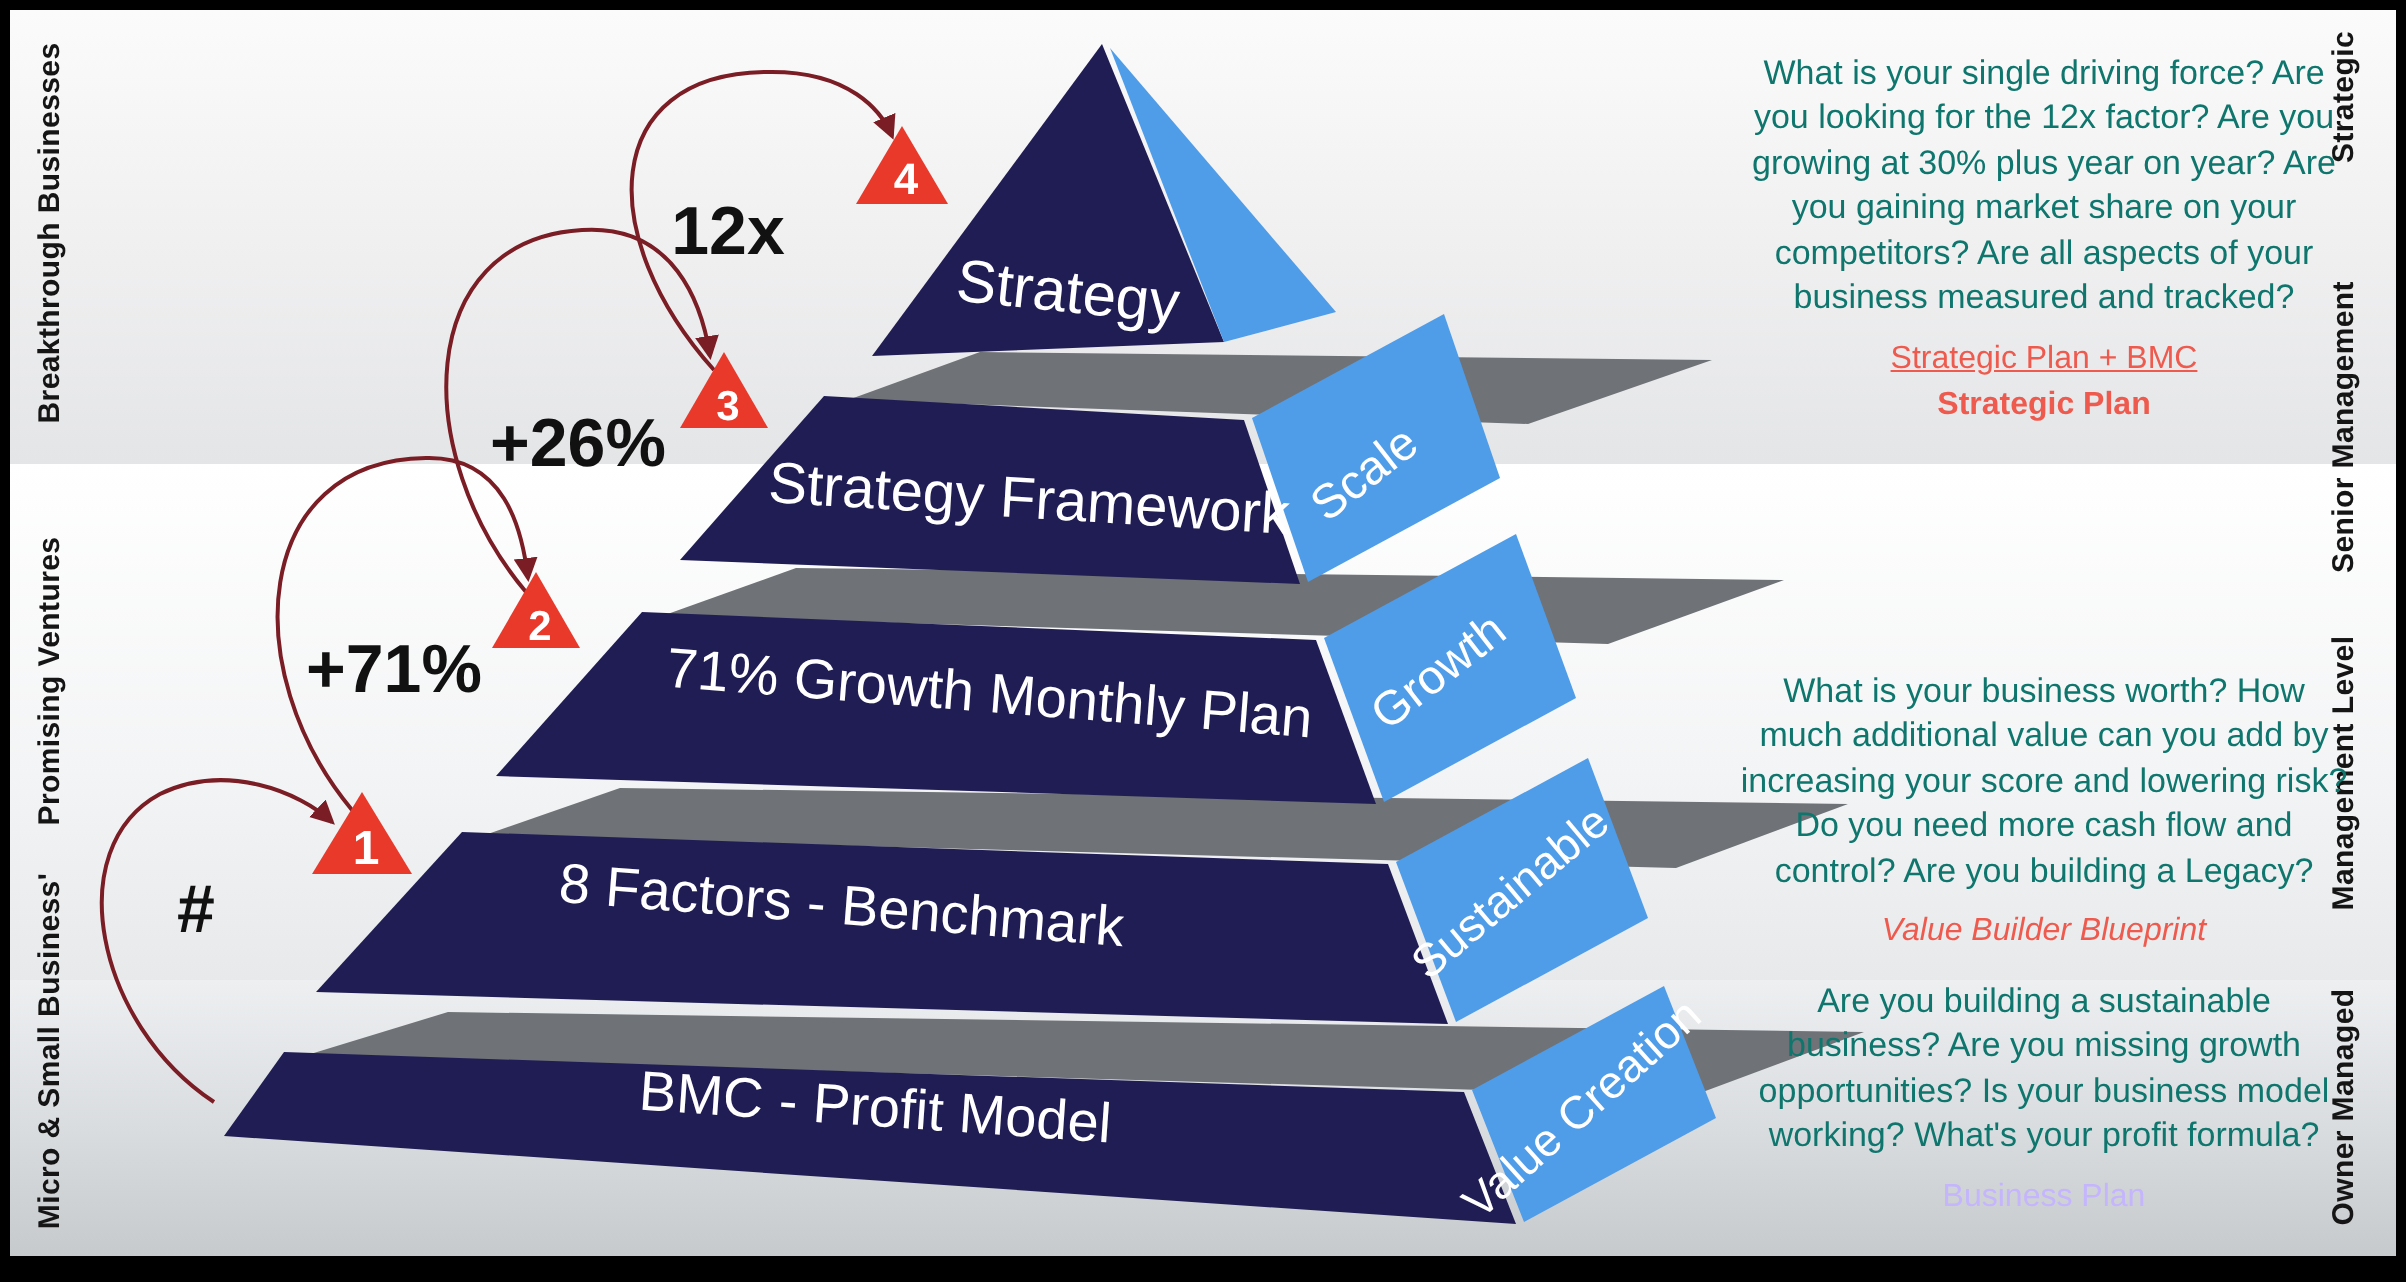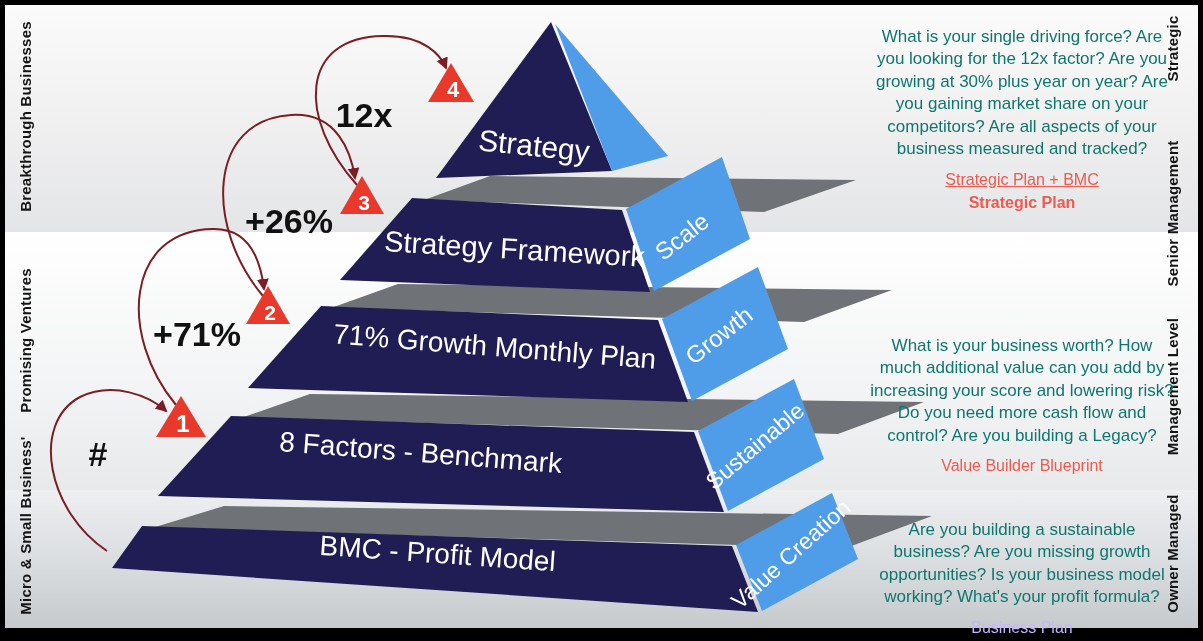--- a/index.html
+++ b/index.html
@@ -52,7 +52,7 @@
   </div>
   <div class="annot" style="top:320px;margin-top:15px;">
     <div class="q">What is your business worth? How much additional value can you add by increasing your score and lowering risk? Do you need more cash flow and control? Are you building a Legacy?</div>
-    <div class="plan" style="color:#ee5a4e;">Value Builder Blueprint</div>
+    <div class="plan" style="color:#ee5a4e;font-style:italic;">Value Builder Blueprint</div>
   </div>
   <div class="annot" style="top:490px;margin-top:29px;">
     <div class="q">Are you building a sustainable business? Are you missing growth opportunities? Is your business model working? What's your profit formula?</div>

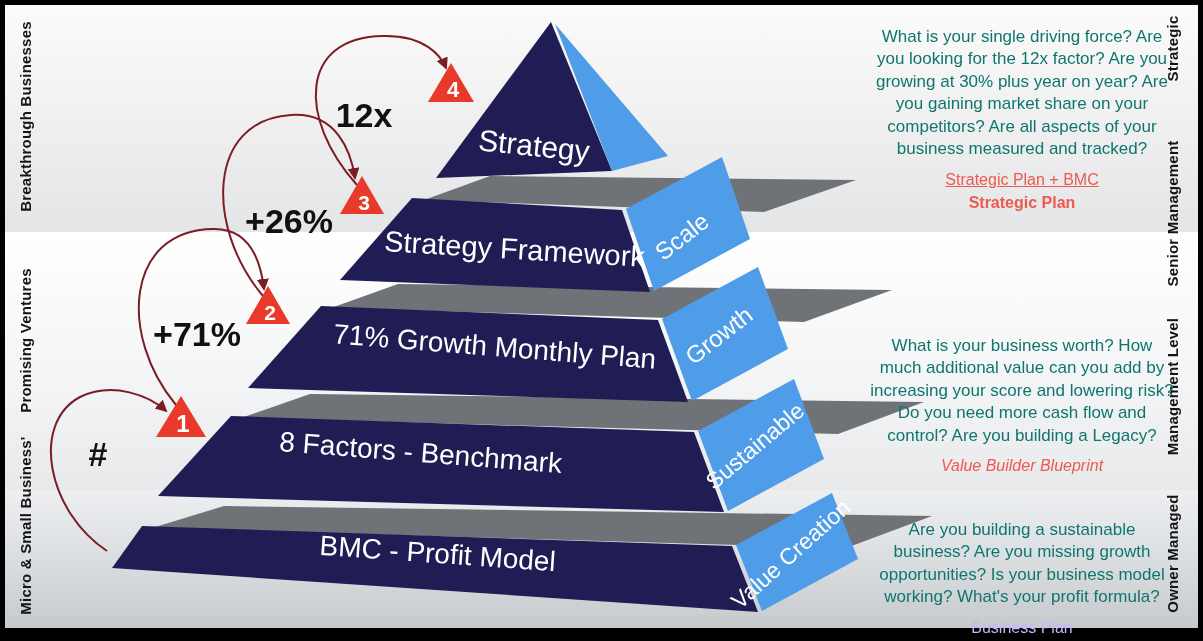--- a/index.html
+++ b/index.html
@@ -54,7 +54,7 @@
     <div class="q">What is your business worth? How much additional value can you add by increasing your score and lowering risk? Do you need more cash flow and control? Are you building a Legacy?</div>
     <div class="plan" style="color:#ee5a4e;font-style:italic;">Value Builder Blueprint</div>
   </div>
-  <div class="annot" style="top:490px;margin-top:29px;">
+  <div class="annot" style="top:490px;">
     <div class="q">Are you building a sustainable business? Are you missing growth opportunities? Is your business model working? What's your profit formula?</div>
     <div class="plan" style="color:#c4b5fd;">Business Plan</div>
   </div>

